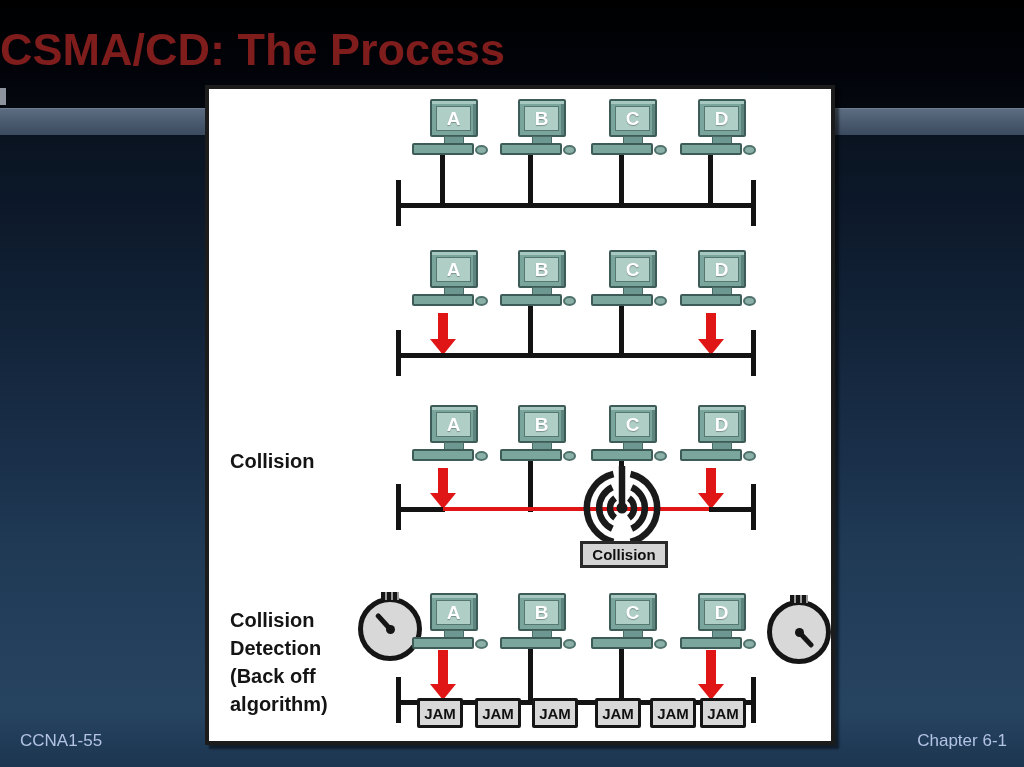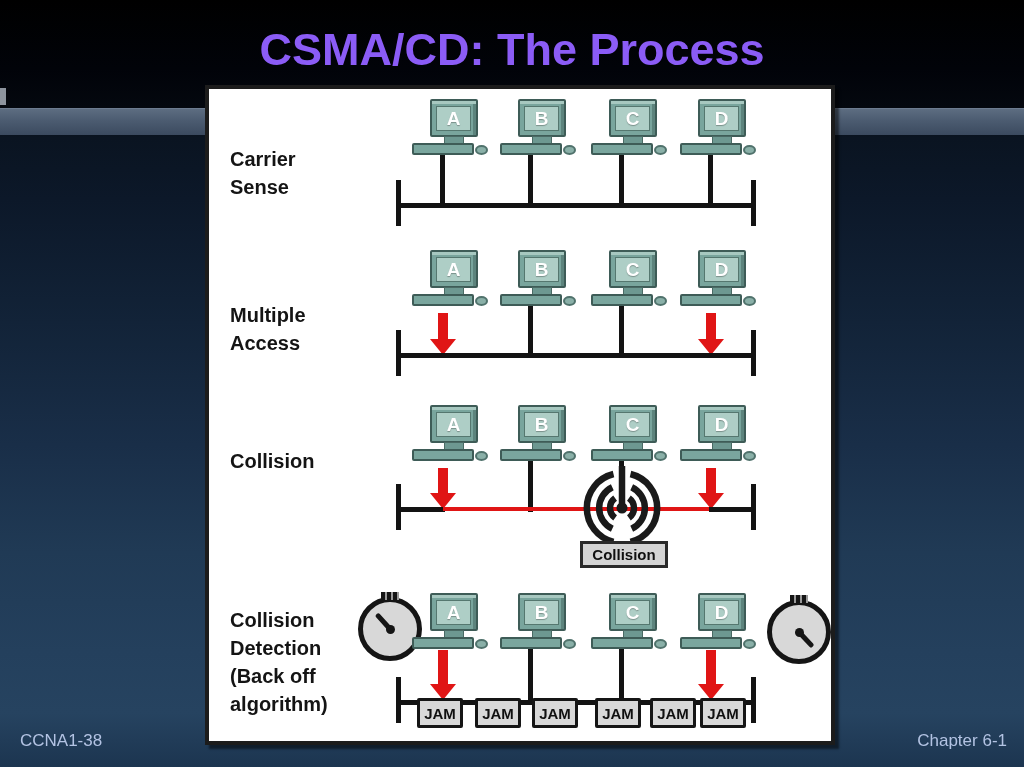--- a/index.html
+++ b/index.html
@@ -19,8 +19,8 @@
     border-top:1px solid #6d7c90;}
   .notch{left:0;top:88px;width:6px;height:17px;background:#8d949e;}
   
-  .title{left:0;top:24px;width:1024px;text-align:center;
-    font-size:45px;font-weight:bold;color:#8b5cf6;letter-spacing:0;}
+  .title{left:0;top:24px;width:1024px;
+    font-size:45px;font-weight:bold;color:#7f1d1d;letter-spacing:0;}
   
   .panel{left:205px;top:85px;width:630px;height:660px;background:#ffffff;
     border:4px solid #1c1c1c;box-sizing:border-box;

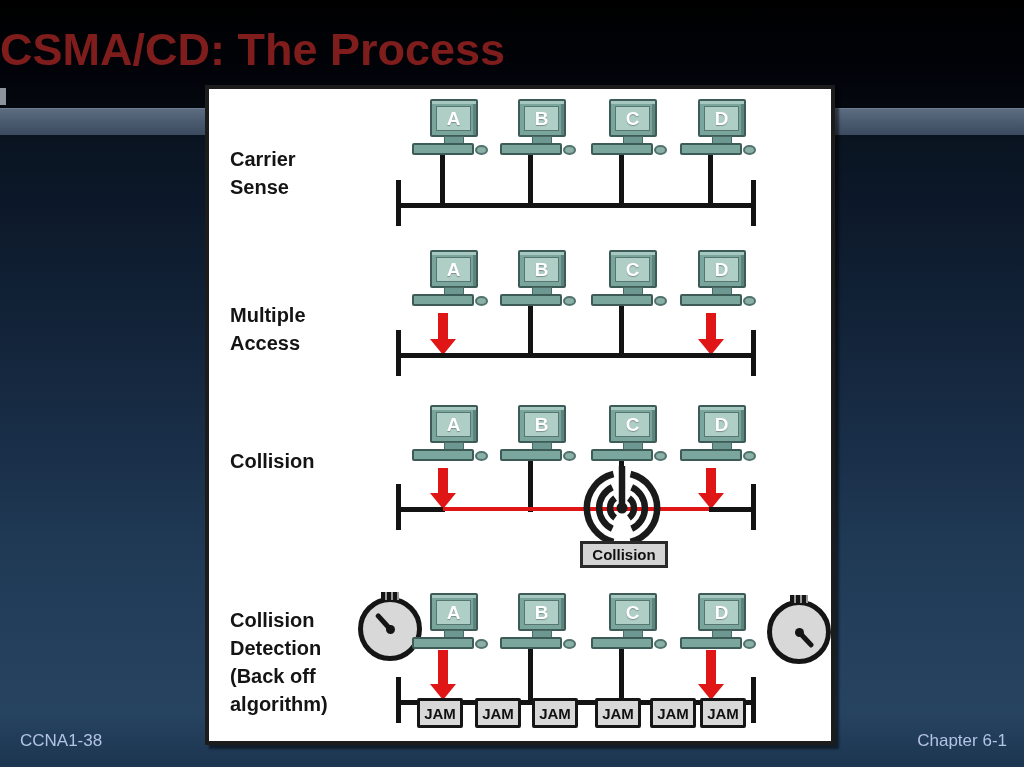--- a/index.html
+++ b/index.html
@@ -83,8 +83,6 @@
 
 <div class="abs panel">
 
-  <div class="abs rowlabel" style="top:56px;">Carrier
-Sense</div>
 
   <div class="abs vline" style="left:231px;top:66px;height:52px;"></div>
   <div class="abs vline" style="left:319px;top:66px;height:52px;"></div>

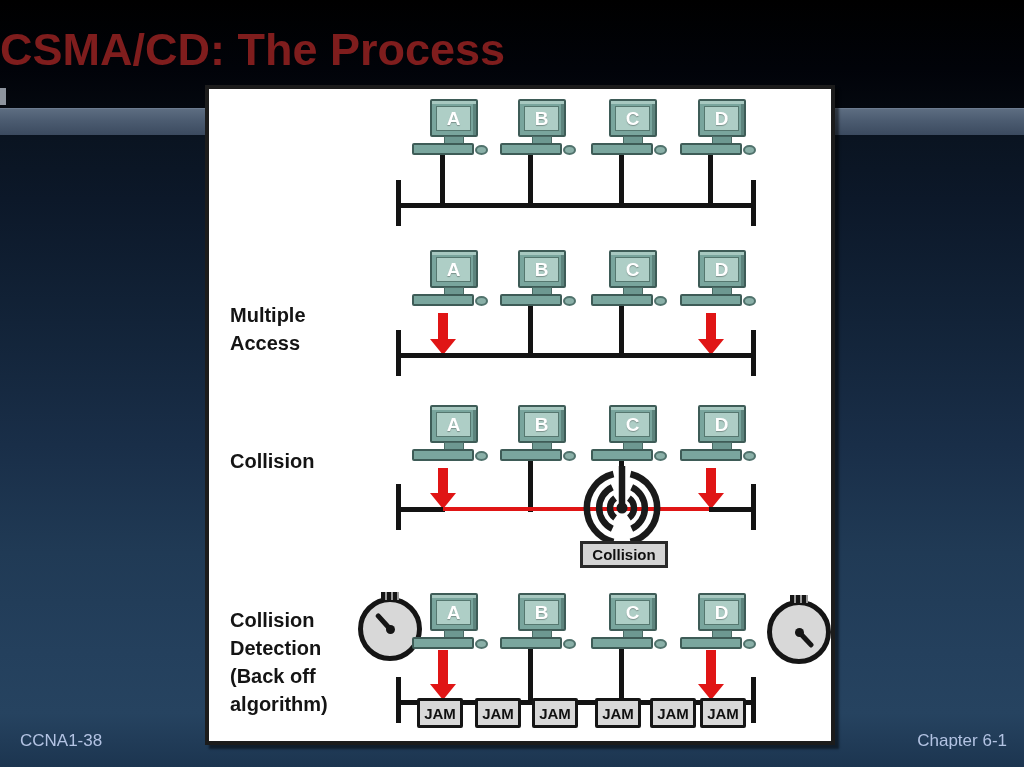--- a/index.html
+++ b/index.html
@@ -133,8 +133,6 @@
       <div class="mouse"></div>
   </div>
 
-  <div class="abs rowlabel" style="top:212px;">Multiple
-Access</div>
 
   <div class="abs vline" style="left:319px;top:217px;height:52px;"></div>
   <div class="abs vline" style="left:410px;top:217px;height:52px;"></div>

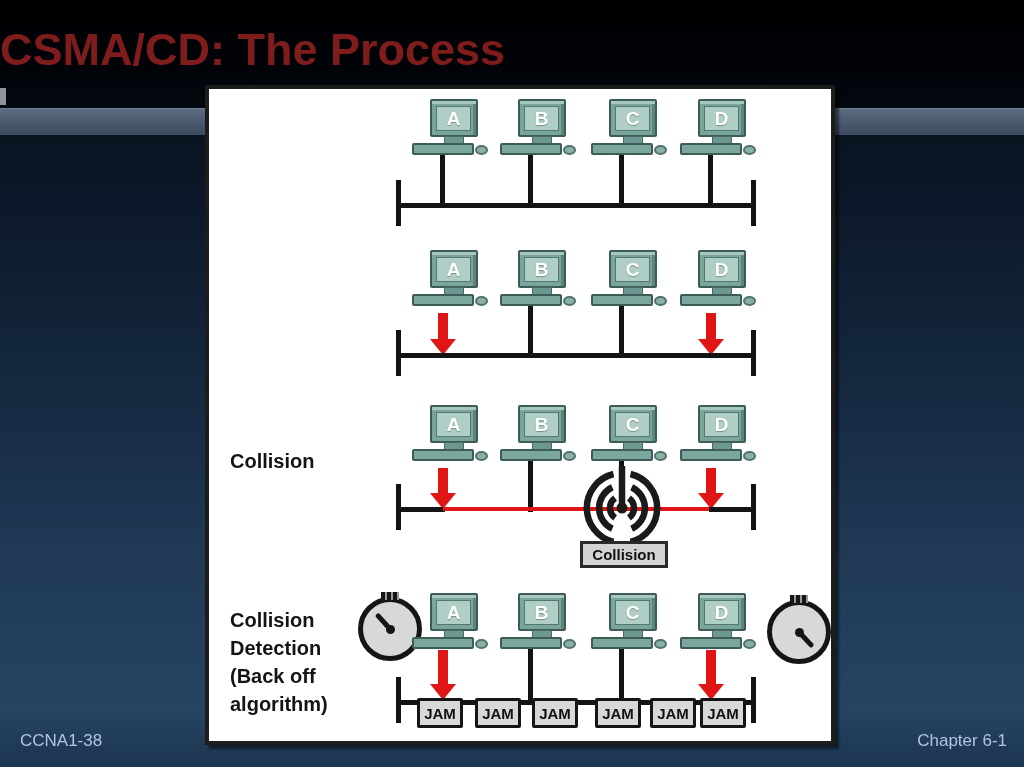--- a/index.html
+++ b/index.html
@@ -342,7 +342,7 @@
 
 </div>
 
-<div class="abs footer" style="left:20px;top:731px;">CCNA1-38</div>
+<div class="abs footer" style="left:20px;top:731px;">CCNA1-55</div>
 <div class="abs footer" style="right:17px;top:731px;width:220px;text-align:right;">Chapter 6-1</div>
 
 </body></html>

